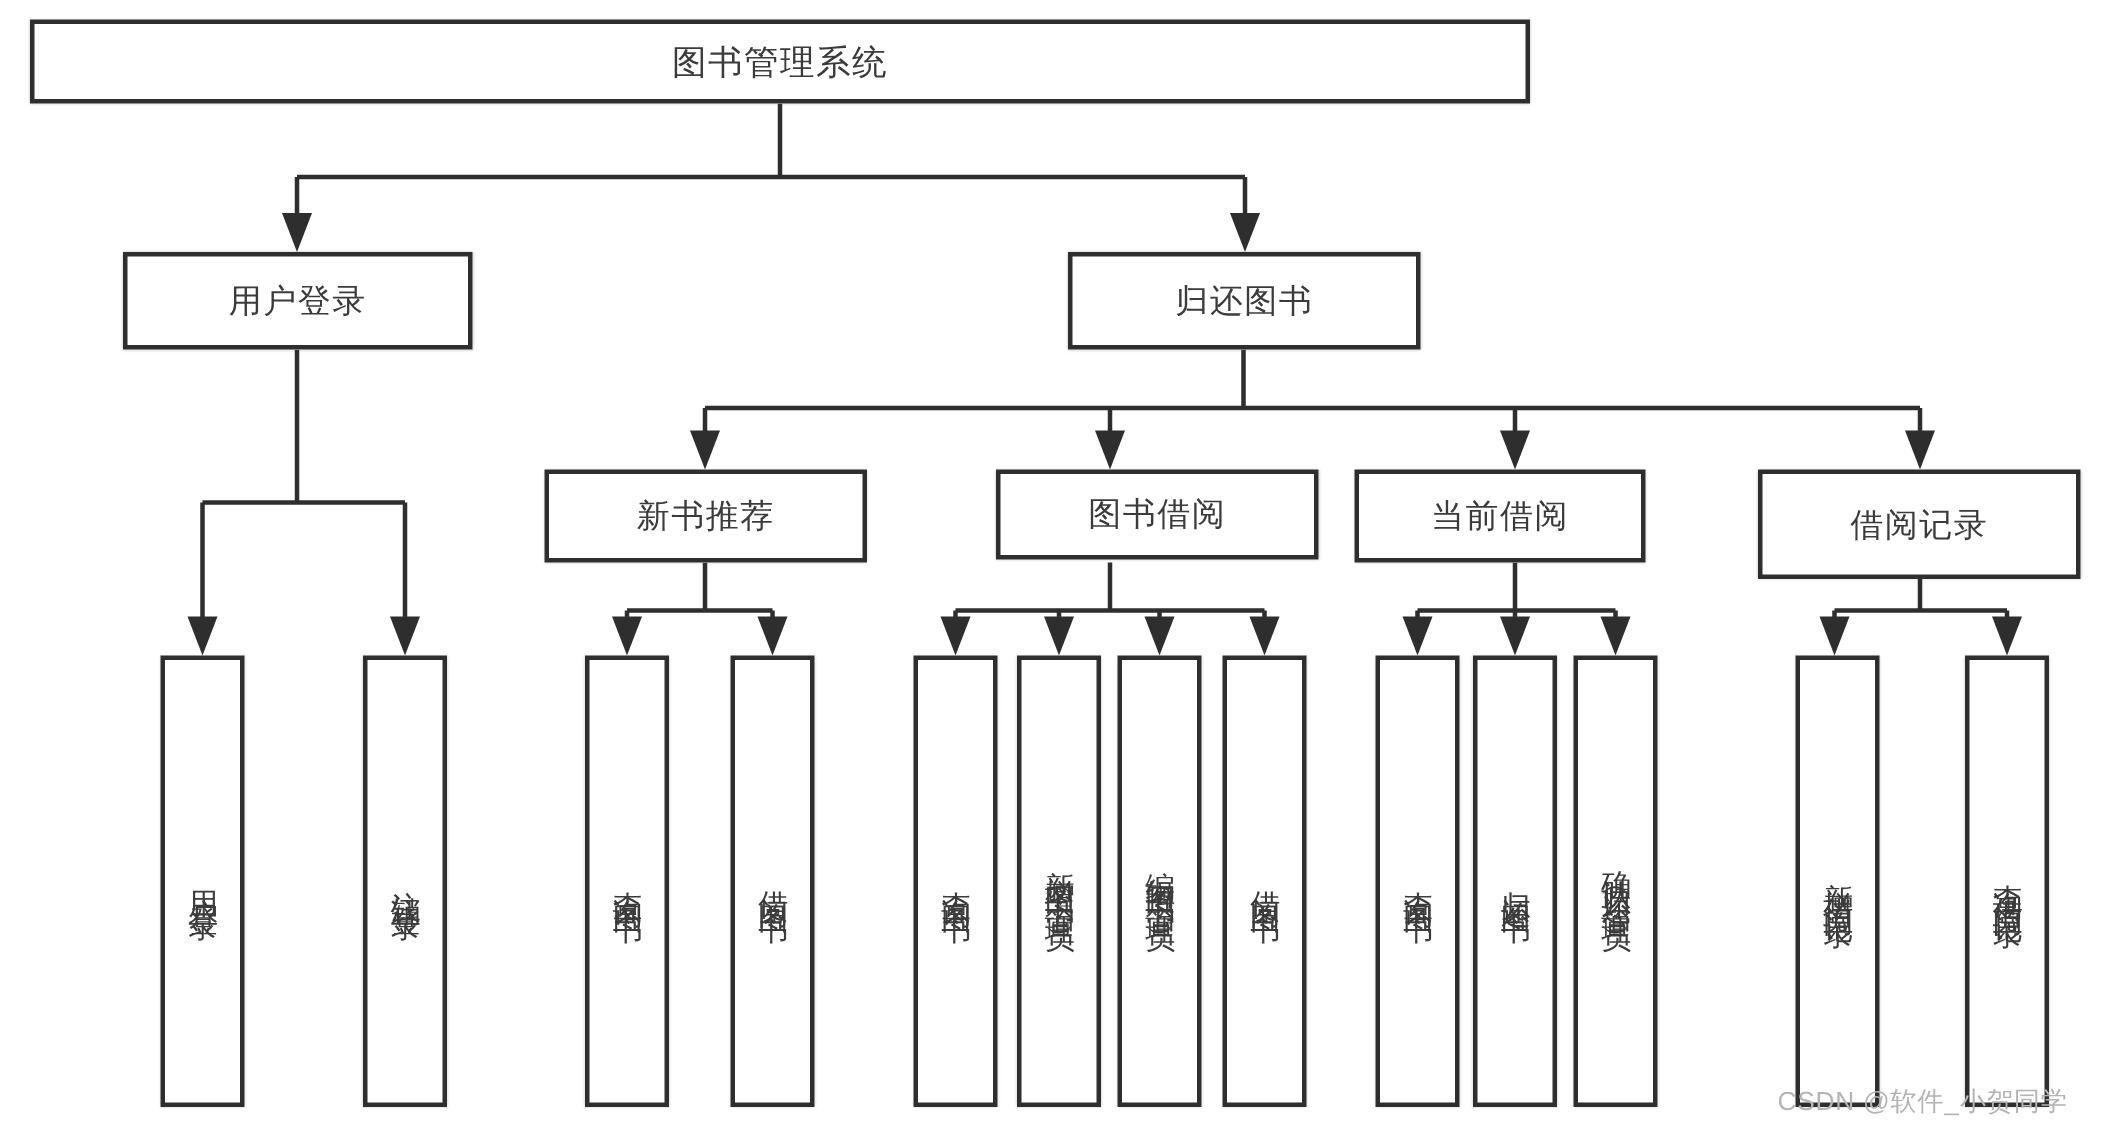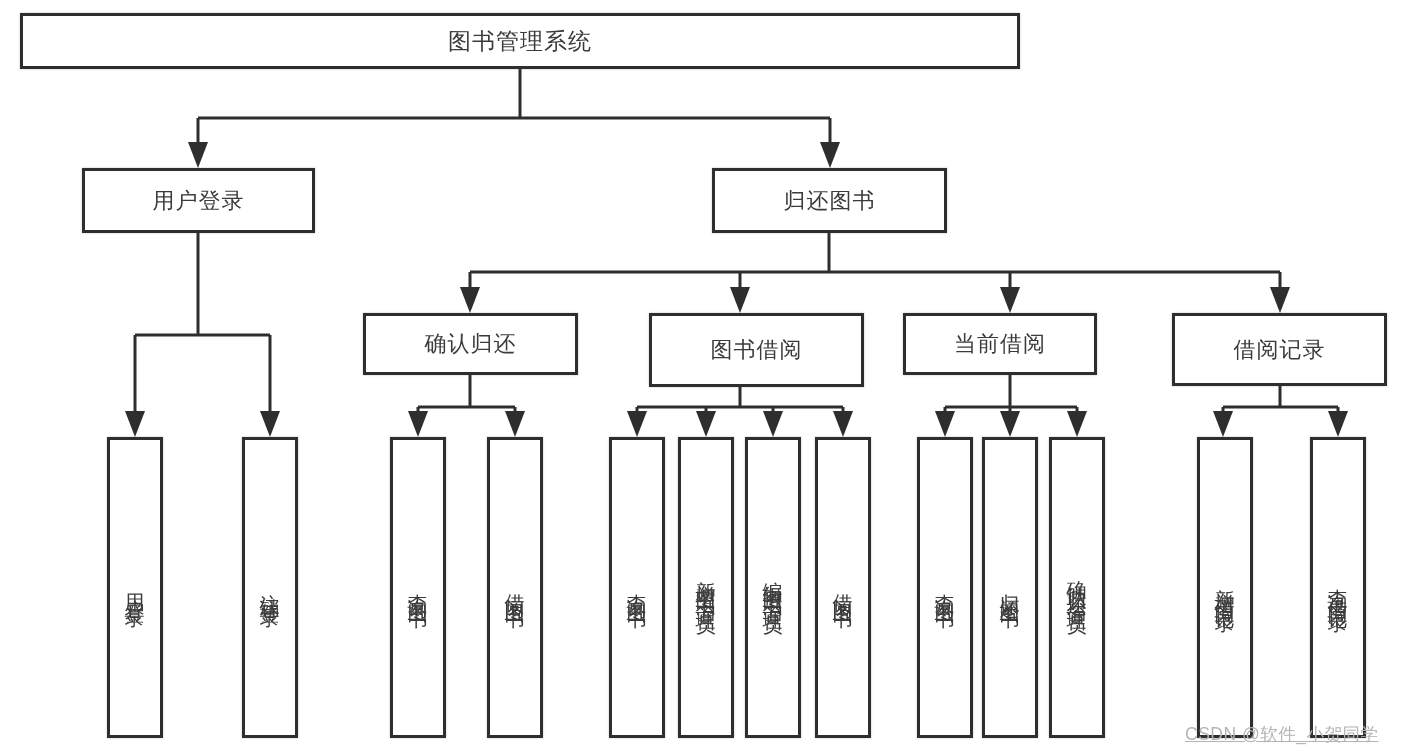--- a/index.html
+++ b/index.html
@@ -103,7 +103,7 @@
   </div>
 
   <div class="box h-box" style="left:363px;top:313px;width:215px;height:62px">
-    <span>确认归还</span>
+    <span>新书推荐</span>
   </div>
   <div class="box h-box" style="left:649px;top:313px;width:215px;height:74px">
     <span>图书借阅</span>

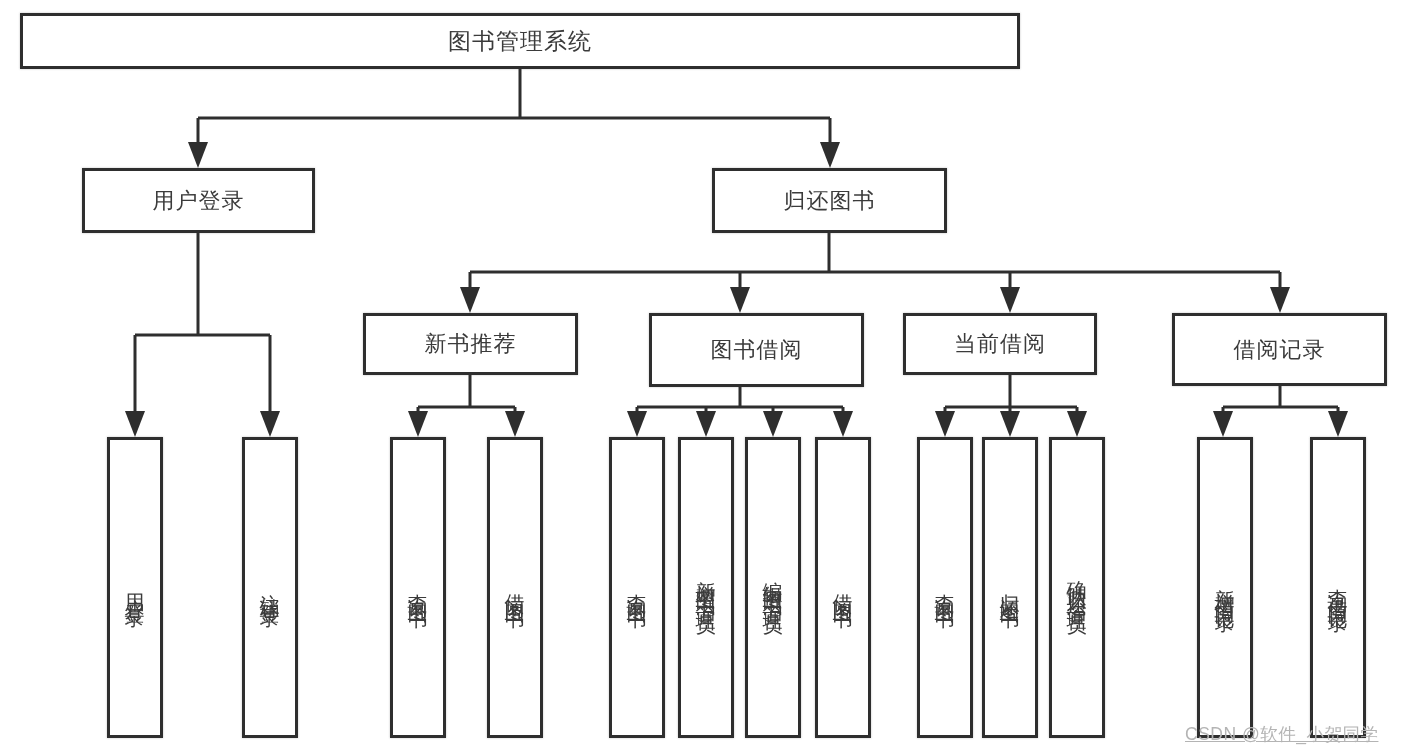--- a/index.html
+++ b/index.html
@@ -105,7 +105,7 @@
   <div class="box h-box" style="left:363px;top:313px;width:215px;height:62px">
     <span>新书推荐</span>
   </div>
-  <div class="box h-box" style="left:649px;top:313px;width:215px;height:74px">
+  <div class="box h-box" style="left:664px;top:313px;width:215px;height:60px">
     <span>图书借阅</span>
   </div>
   <div class="box h-box" style="left:903px;top:313px;width:194px;height:62px">

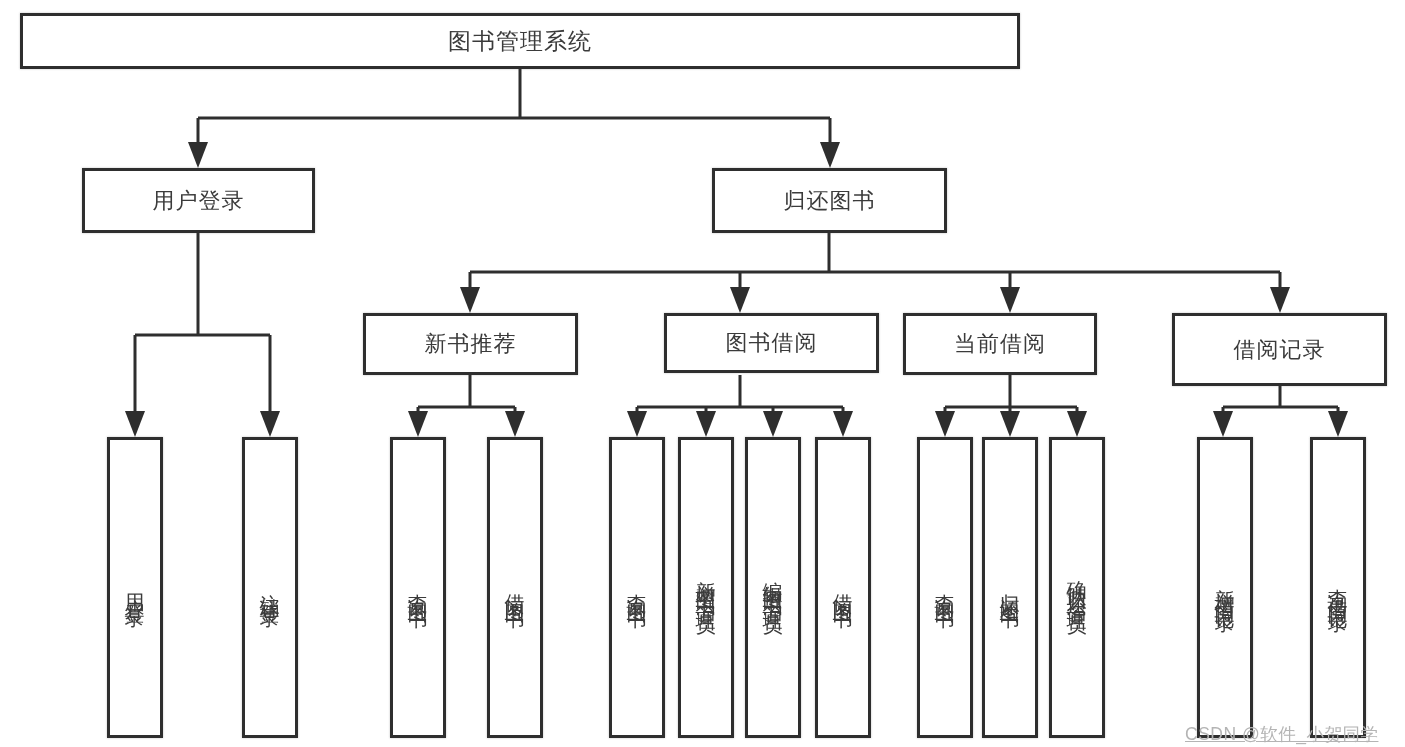--- a/index.html
+++ b/index.html
@@ -40,7 +40,6 @@
     white-space:nowrap;
     z-index:5;
     letter-spacing:0.5px;
-    text-decoration:underline;
   }
 </style>
 </head>

